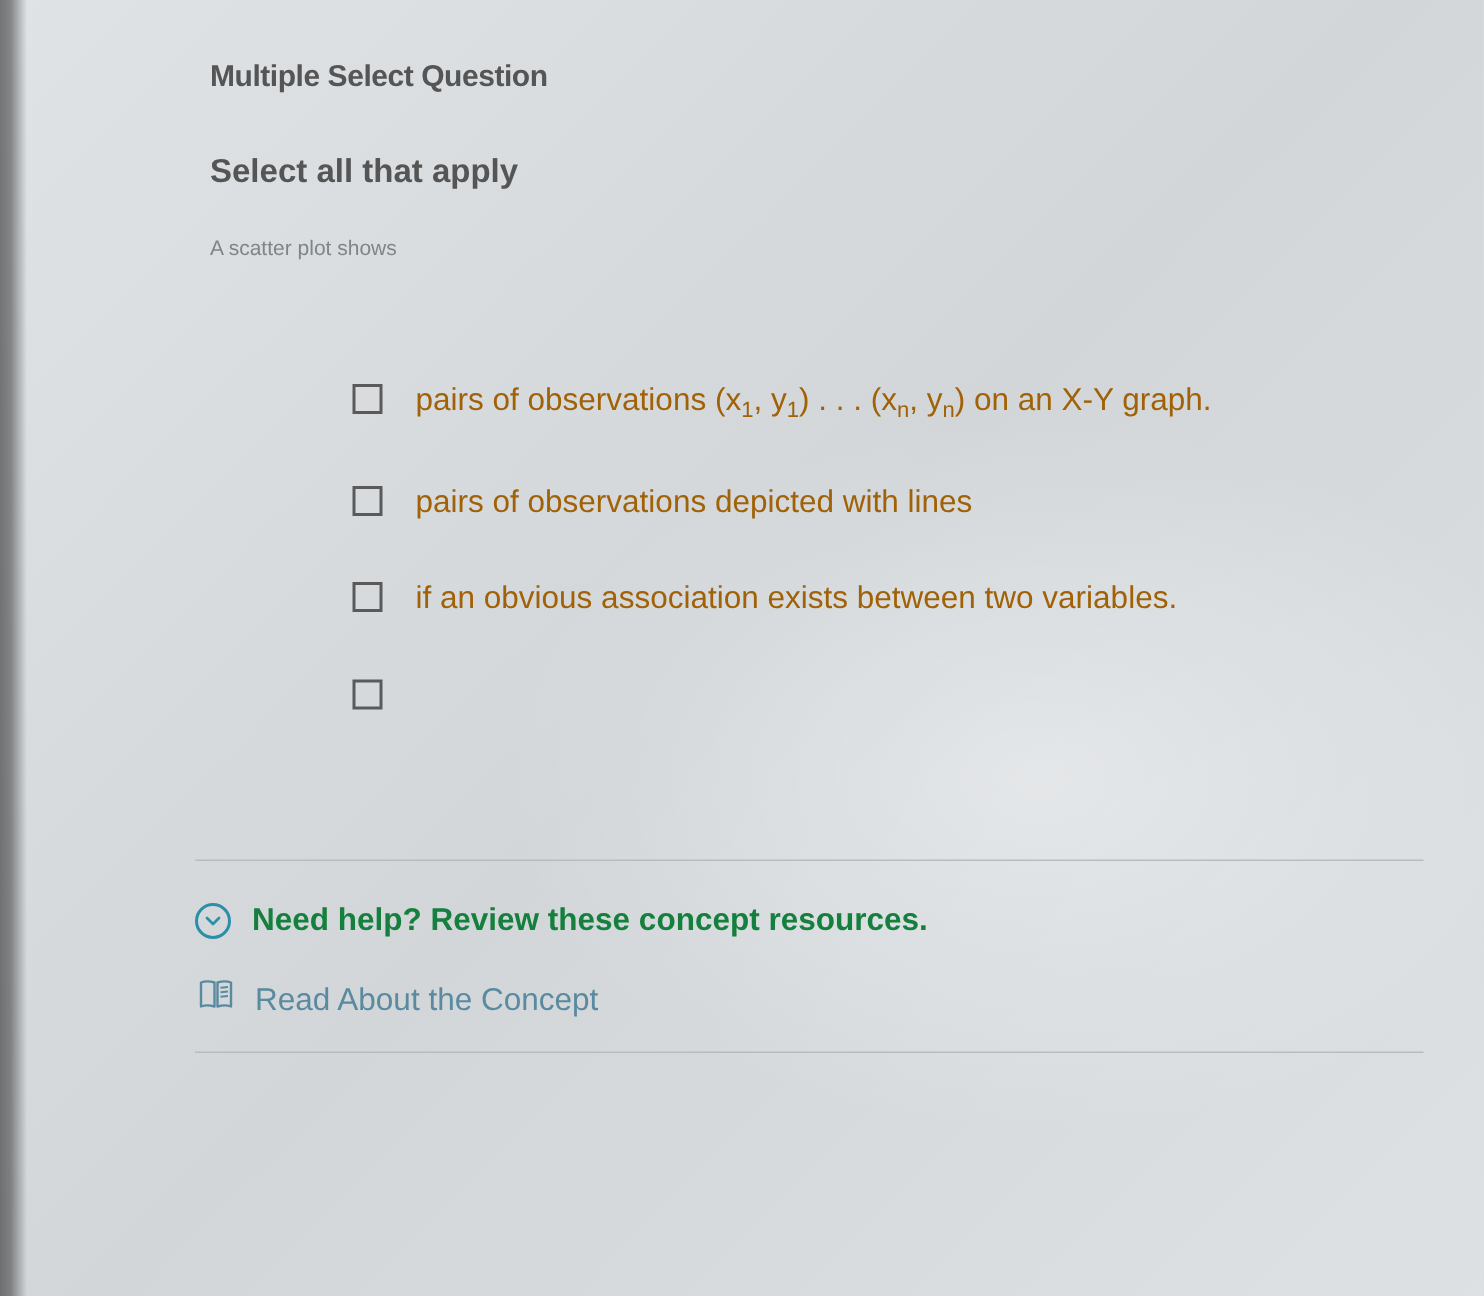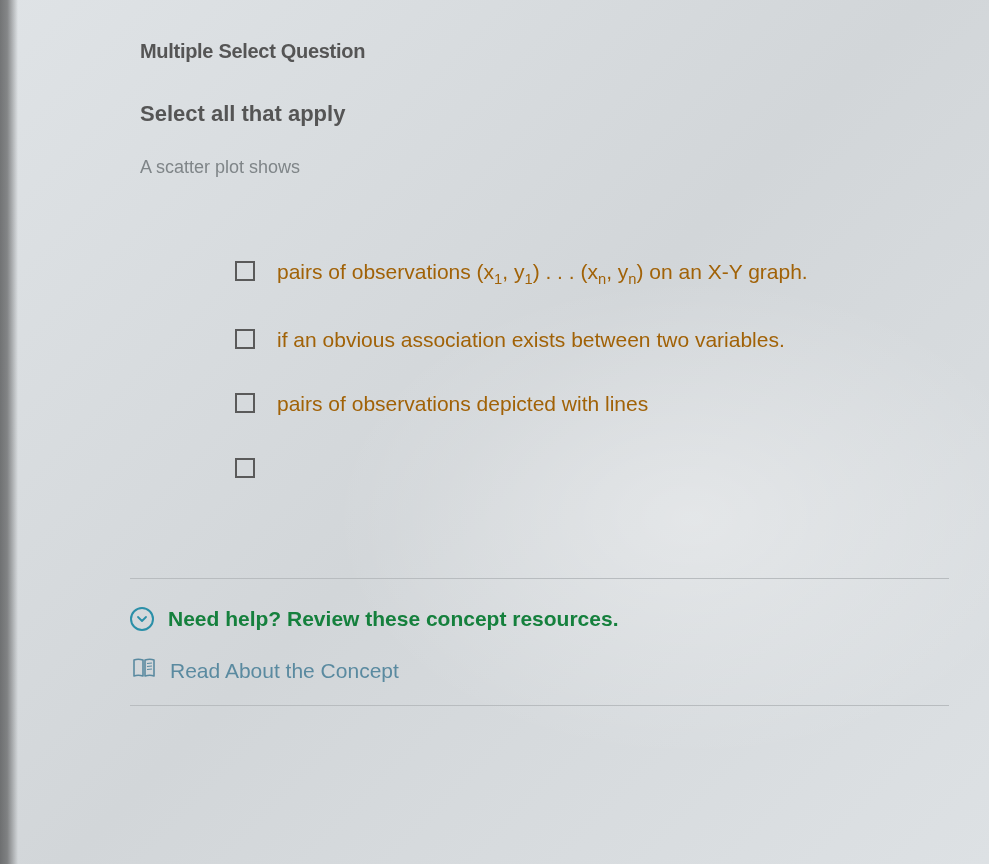--- a/index.html
+++ b/index.html
@@ -36,7 +36,7 @@
     margin-bottom: 30px;
   }
   .prompt {
-    font-size: 18px;
+    font-size: 14px;
     font-weight: 400;
     color: #7f8588;
     margin-bottom: 80px;

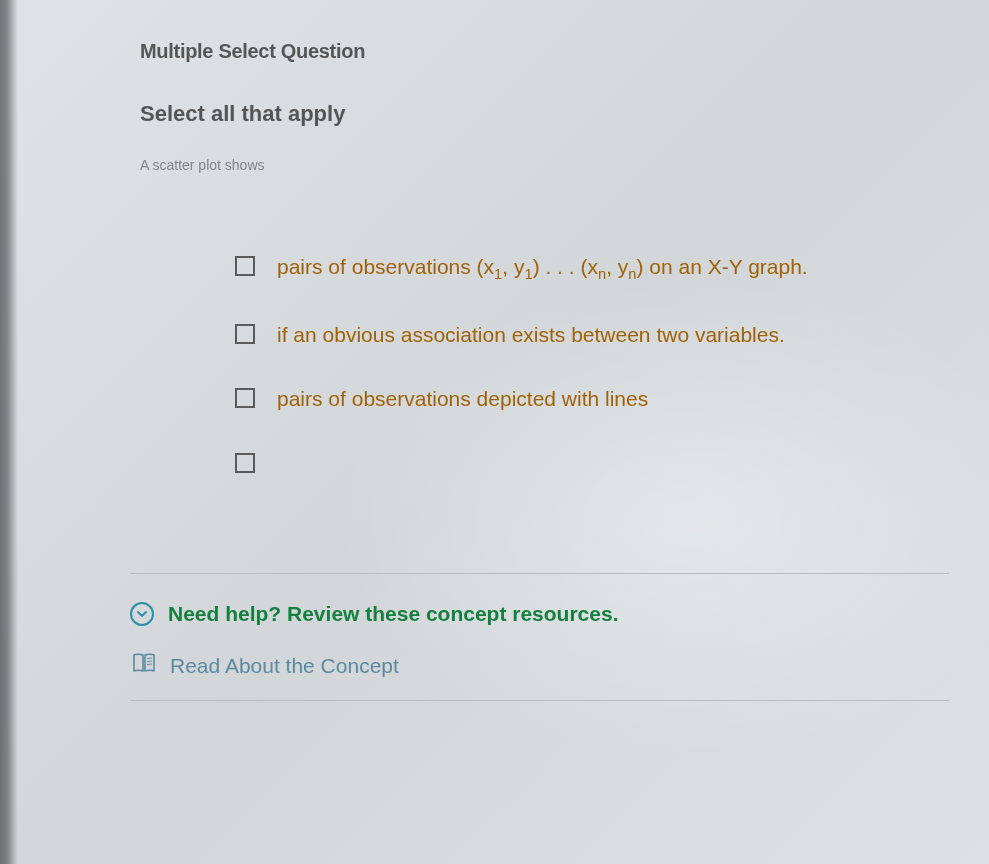--- a/index.html
+++ b/index.html
@@ -137,12 +137,12 @@
 
   <div class="option-row">
     <div class="checkbox"></div>
-    <div class="option-text">if an obvious association exists between two variables.</div>
+    <div class="option-text">pairs of observations depicted with lines</div>
   </div>
 
   <div class="option-row">
     <div class="checkbox"></div>
-    <div class="option-text">pairs of observations depicted with lines</div>
+    <div class="option-text">if an obvious association exists between two variables.</div>
   </div>
 
   <div class="option-row">

